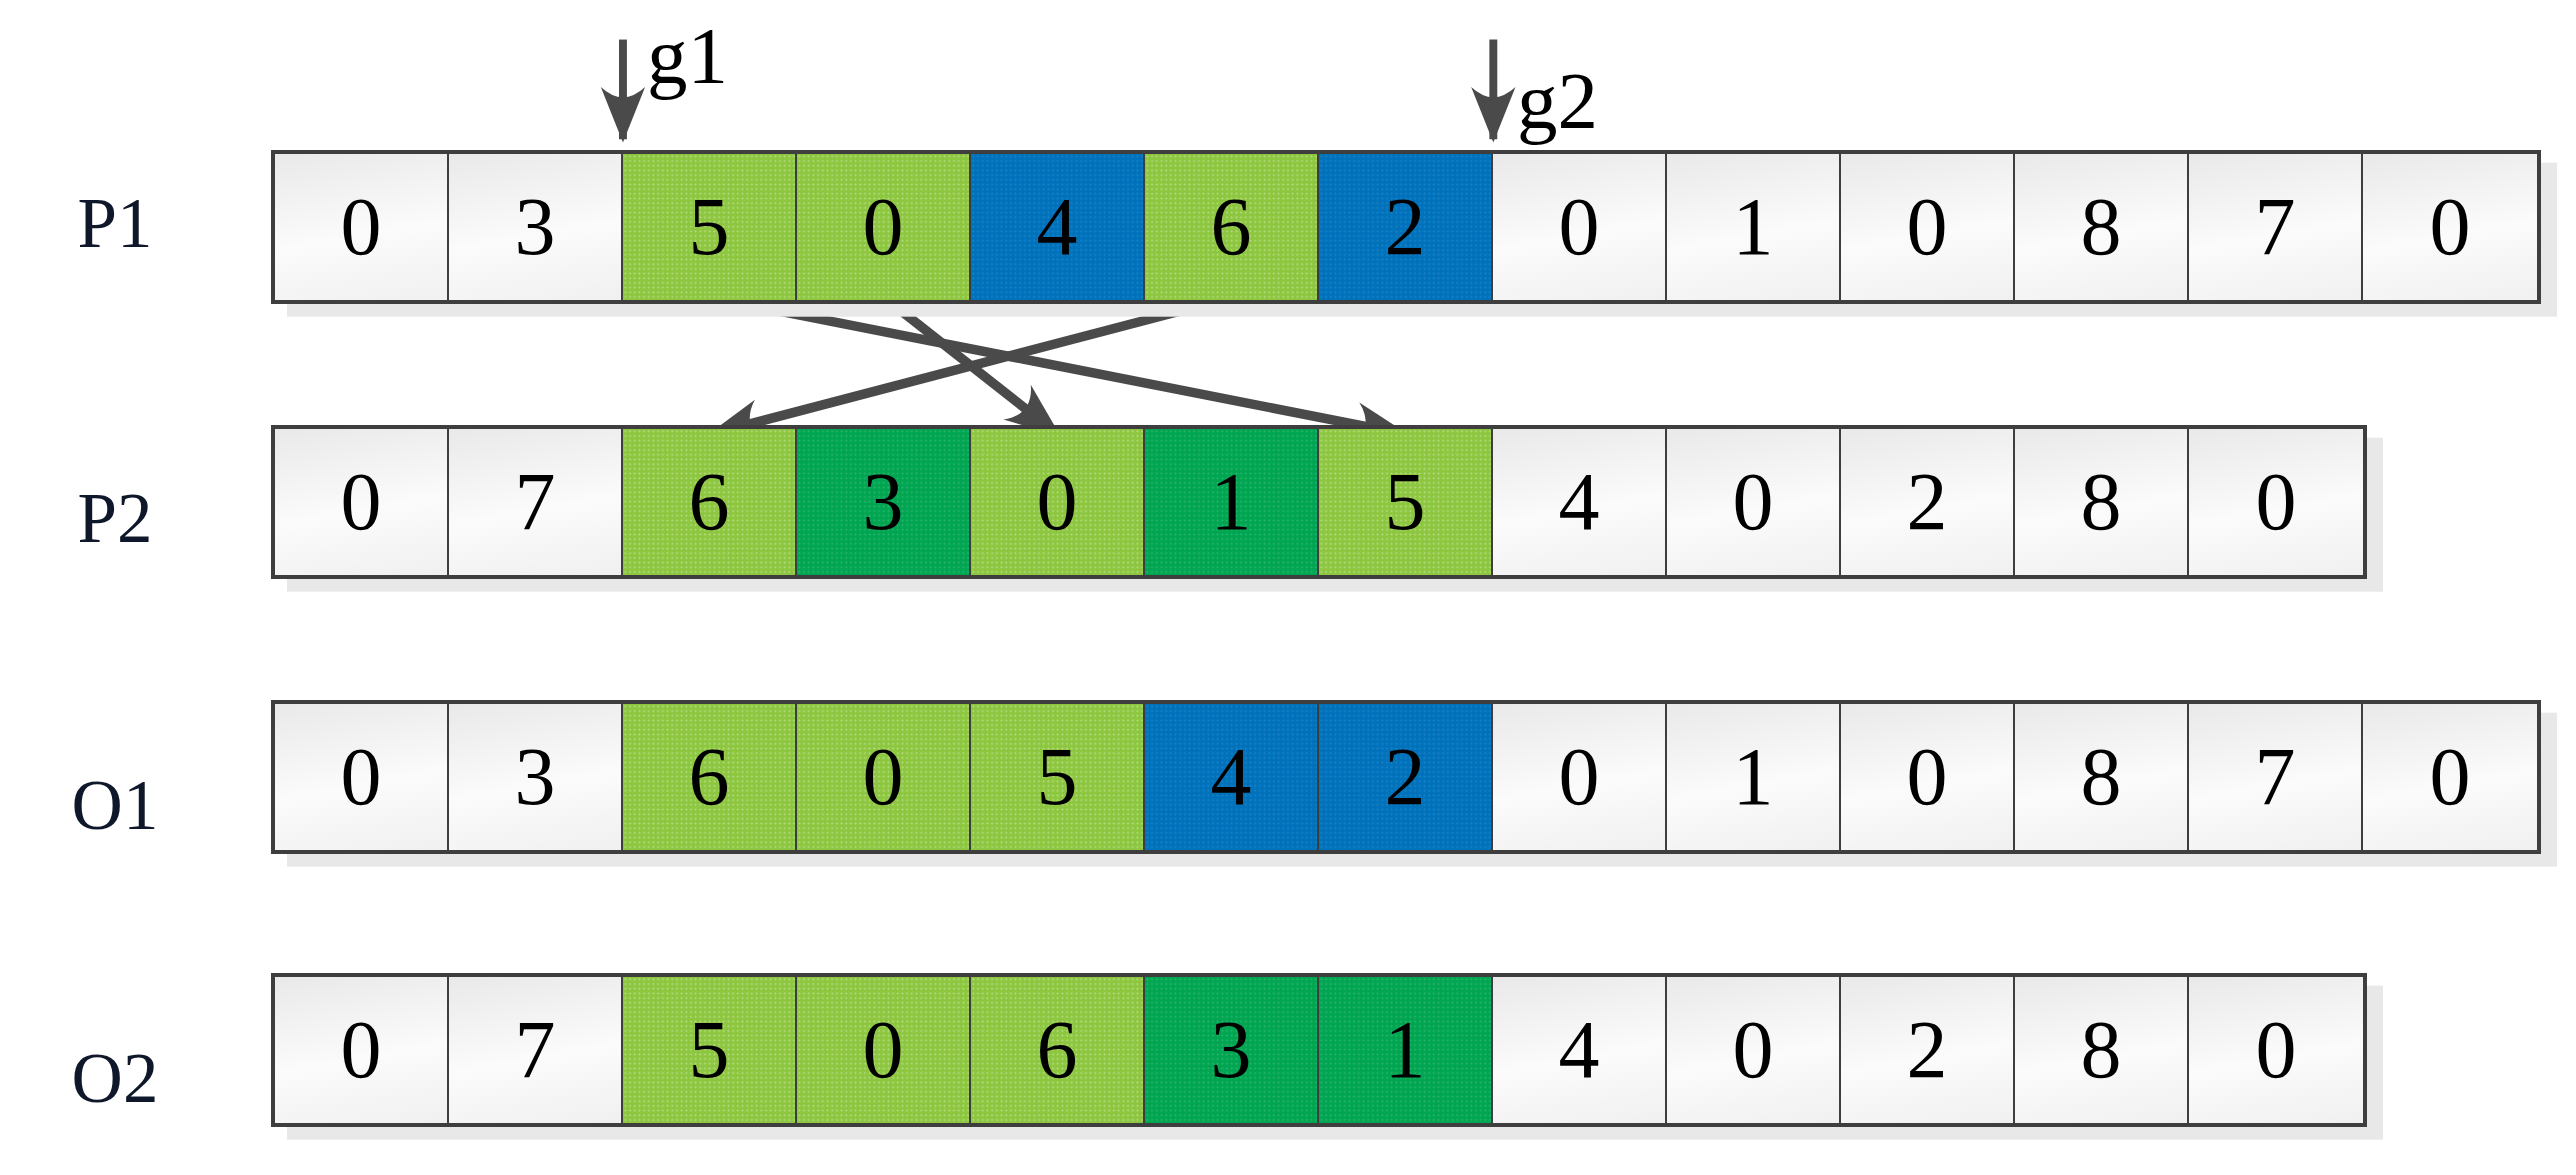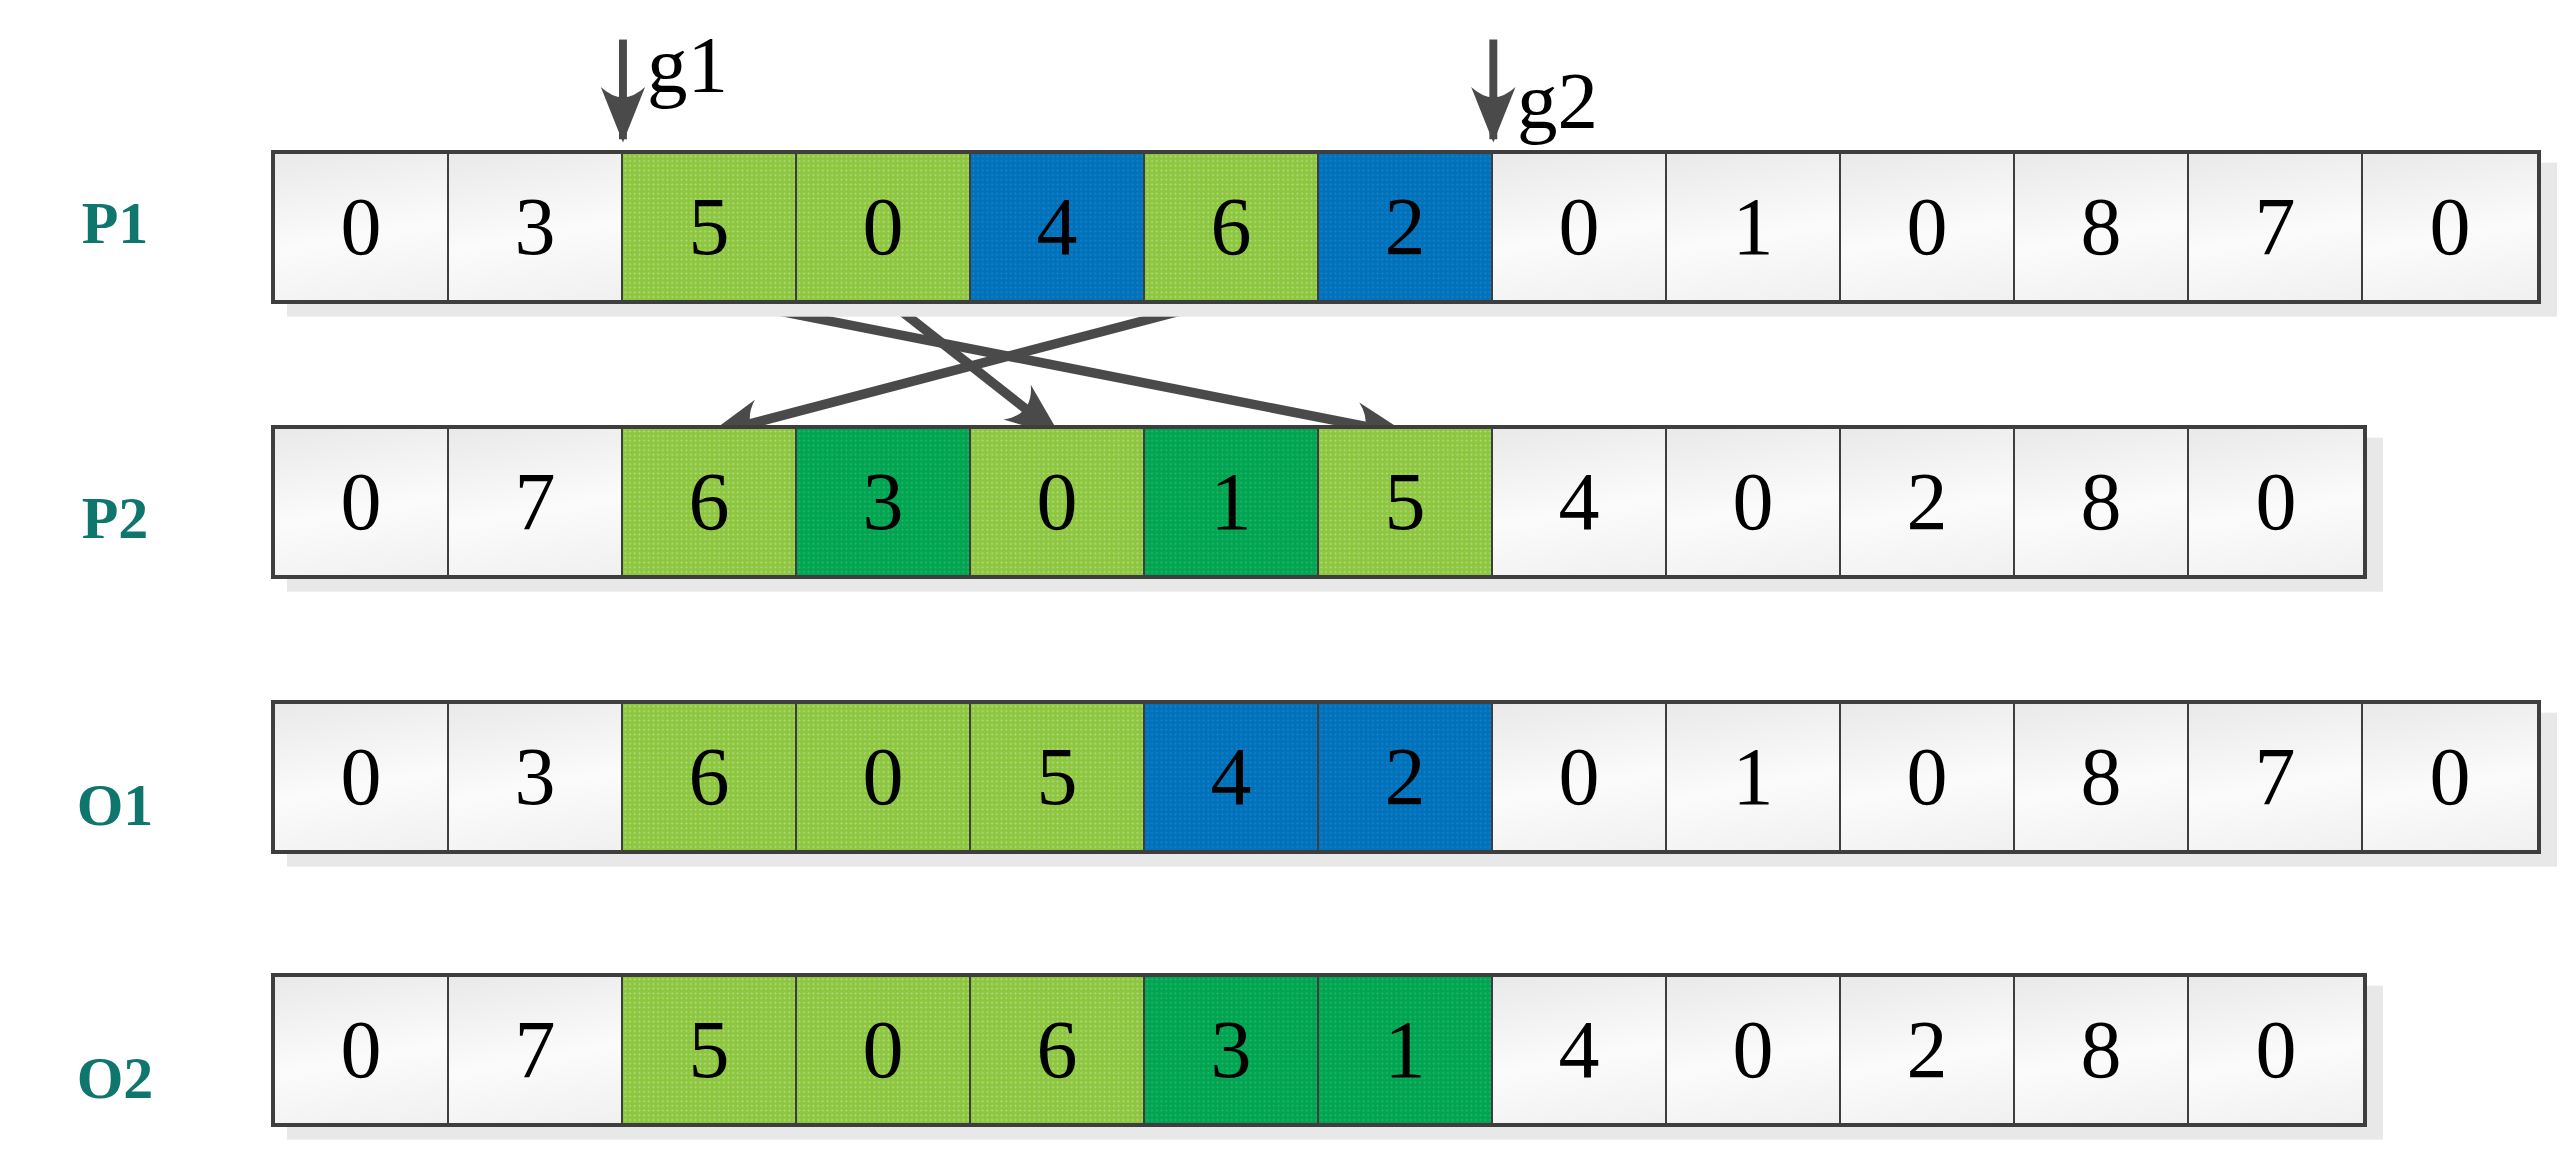--- a/index.html
+++ b/index.html
@@ -116,7 +116,7 @@
       </div>
     </div>
   <div id="cut-labels">
-      <div class="cut-label" style="left: 647px; top: 25px;">g1</div>
+      <div class="cut-label" style="left: 647px; top: 16px;">g1</div>
       <div class="cut-label" style="left: 1517px; top: 25px; margin-top: 36px;">g2</div>
     </div>
 </div>

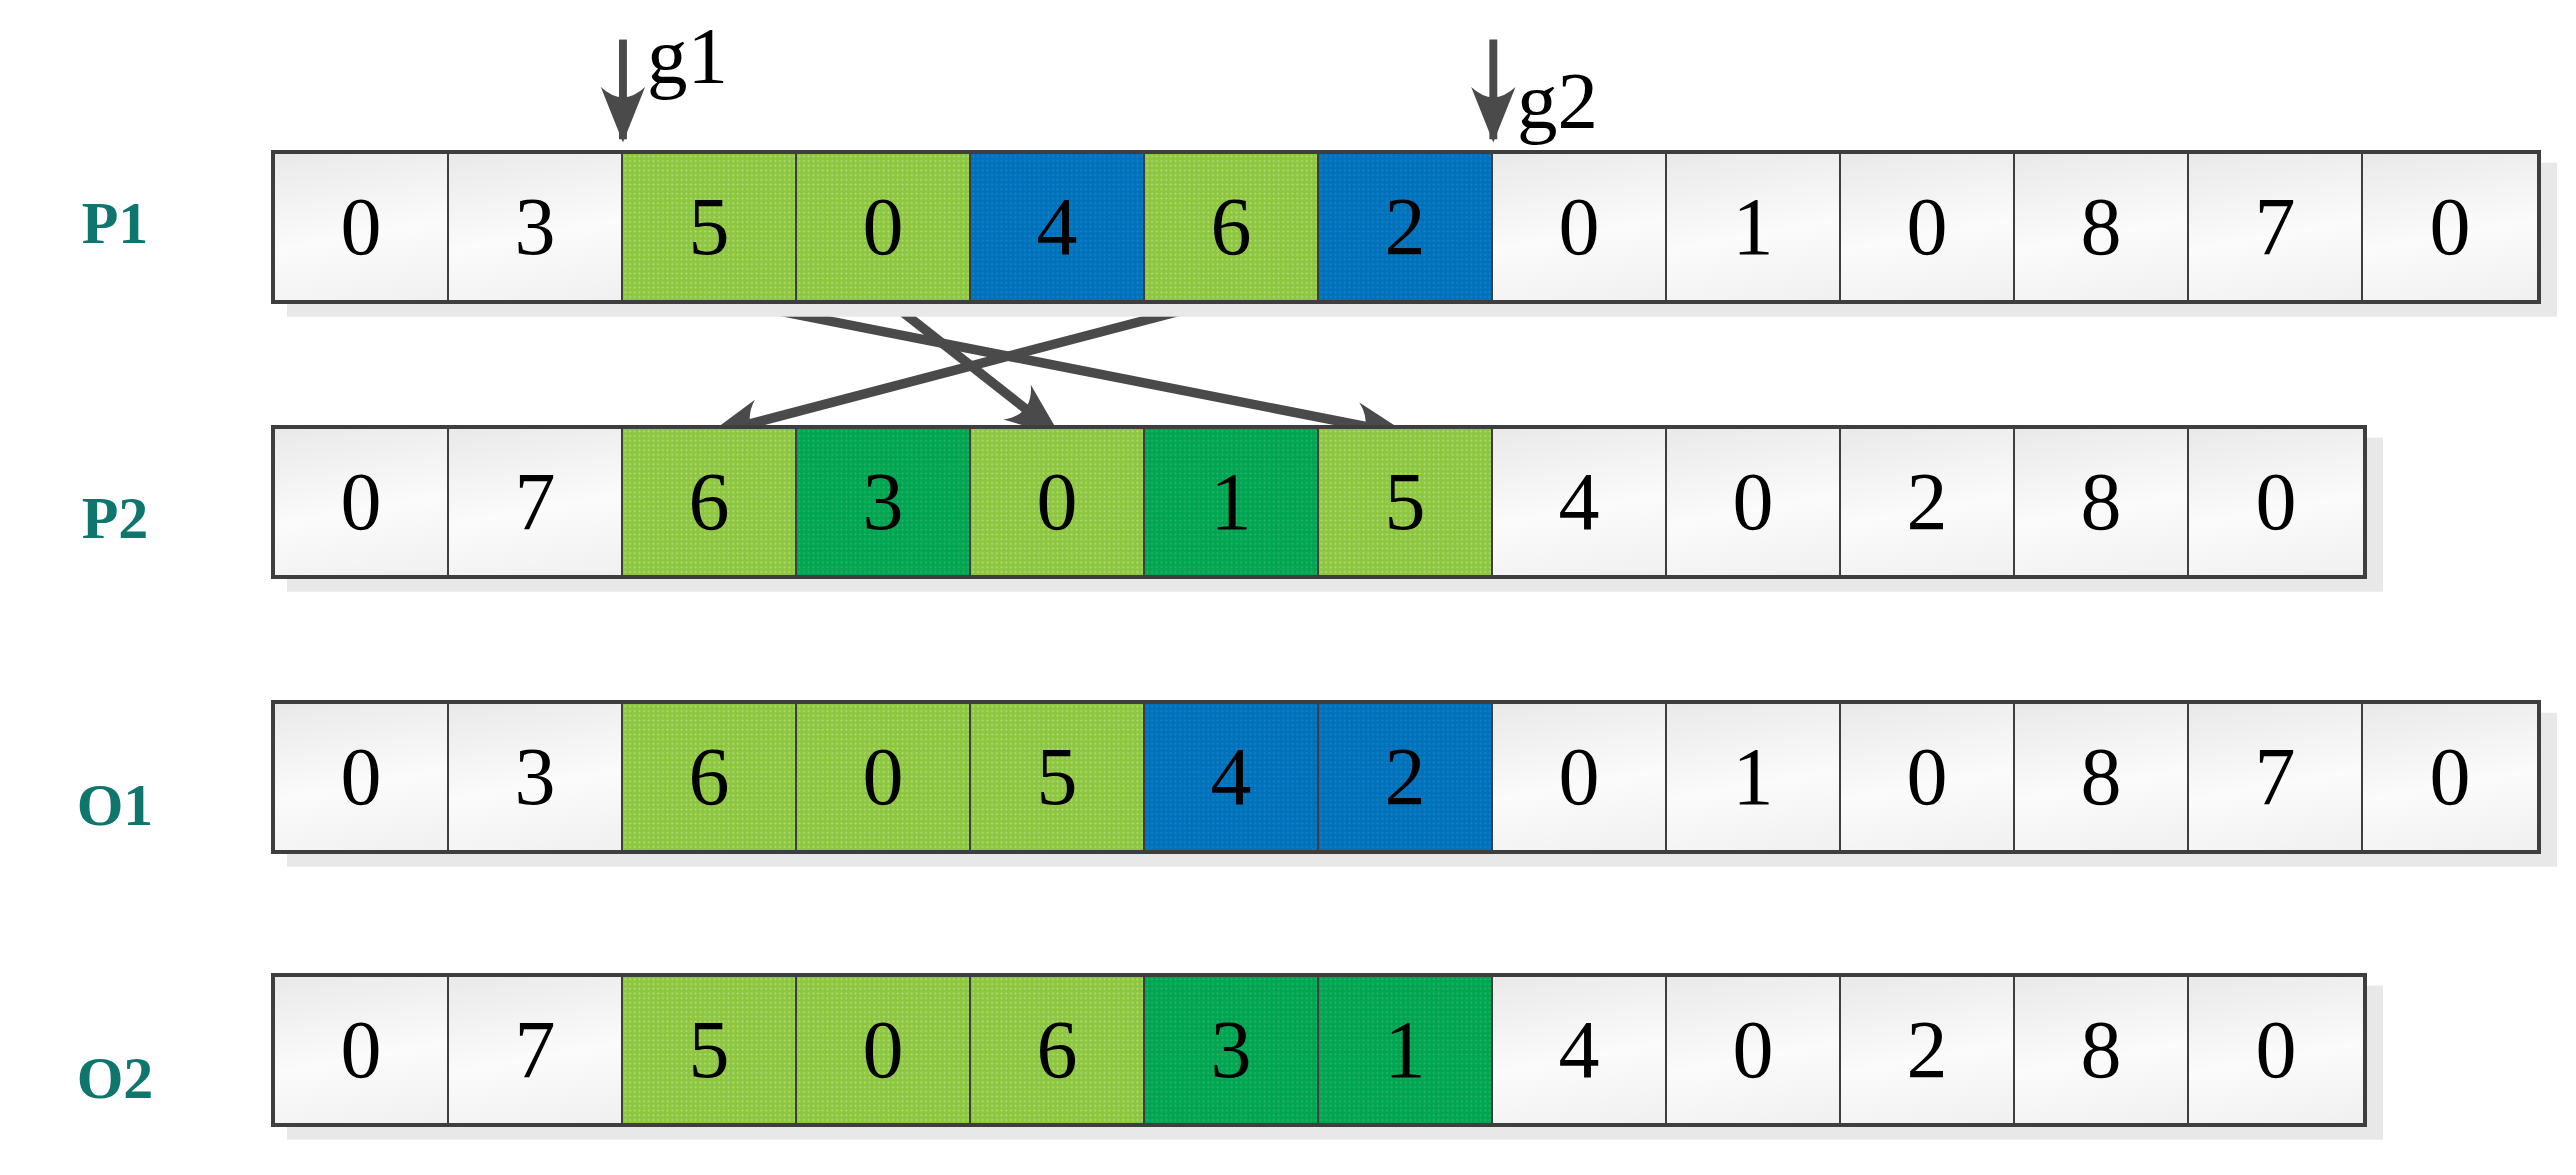--- a/index.html
+++ b/index.html
@@ -27,7 +27,7 @@
         background-size:4.7px 4.7px;}
 
   .row-label{position:absolute;width:198px;text-align:center;
-             font-size:60px;color:#0f766e;display:flex;align-items:center;justify-content:center;font-weight:bold;}
+             font-size:71px;color:#0f172a;display:flex;align-items:center;justify-content:center;}
 
   .cut-label{position:absolute;font-size:81px;color:#000;line-height:1;}
 

